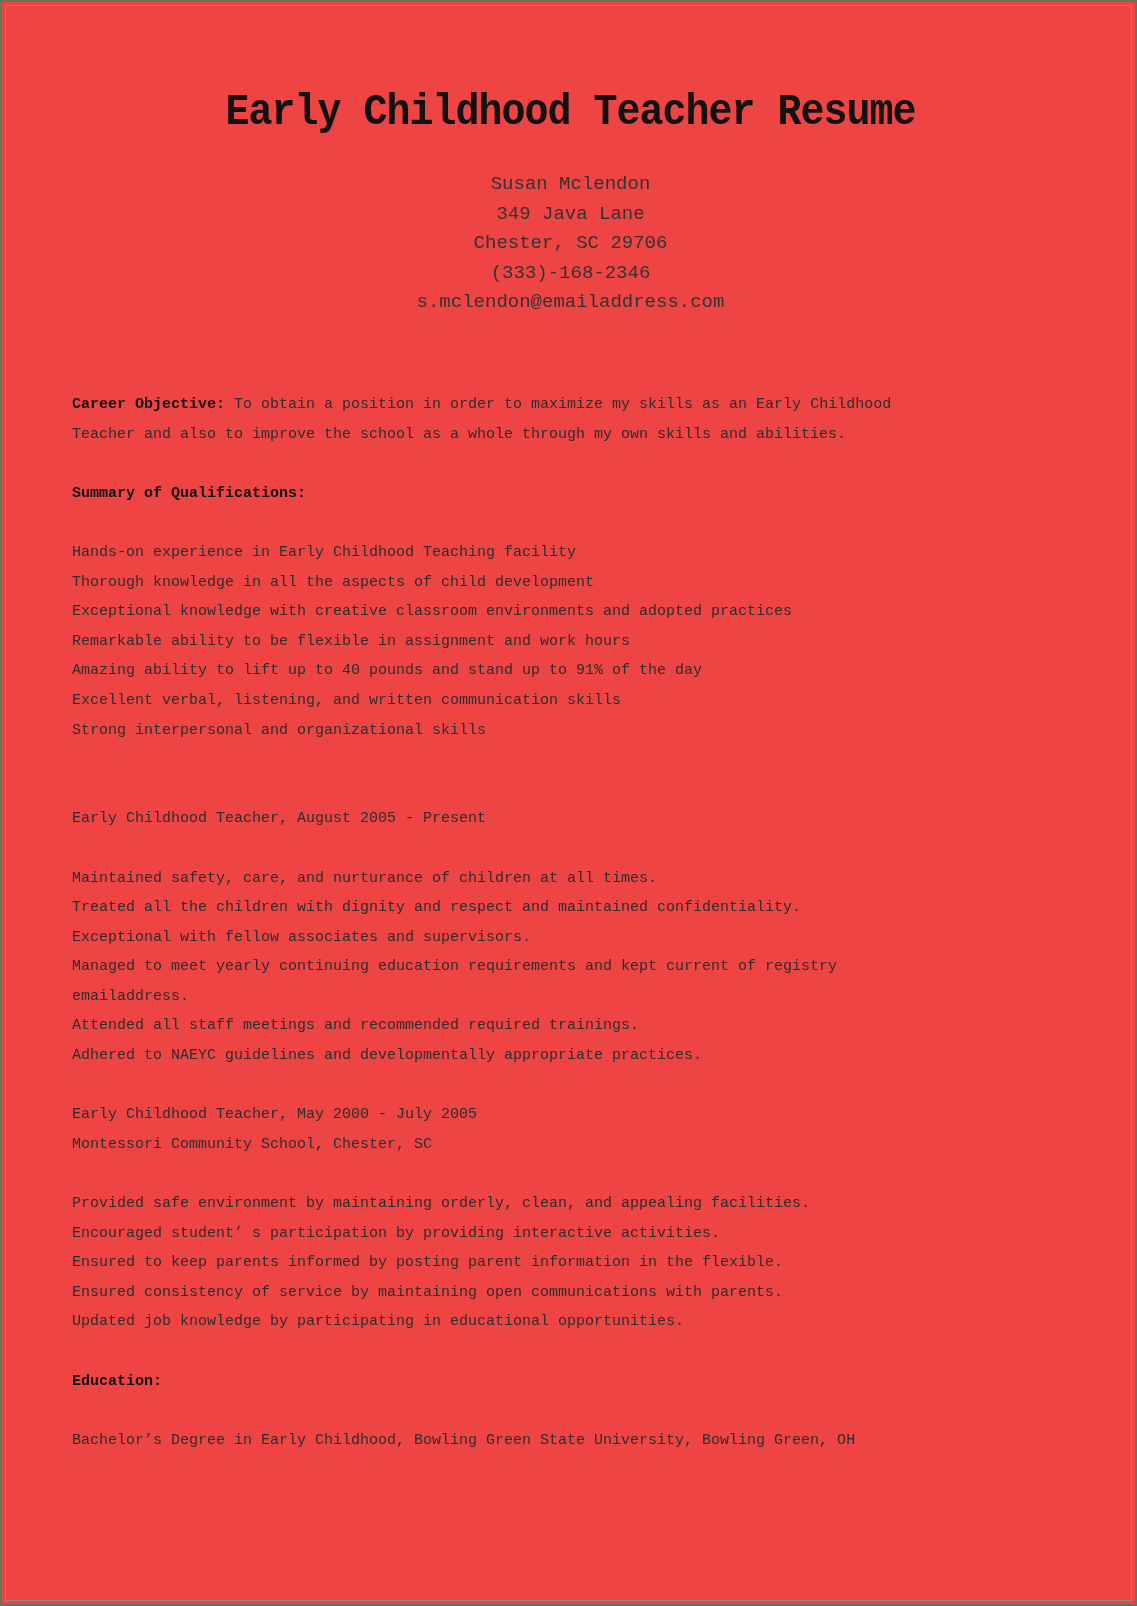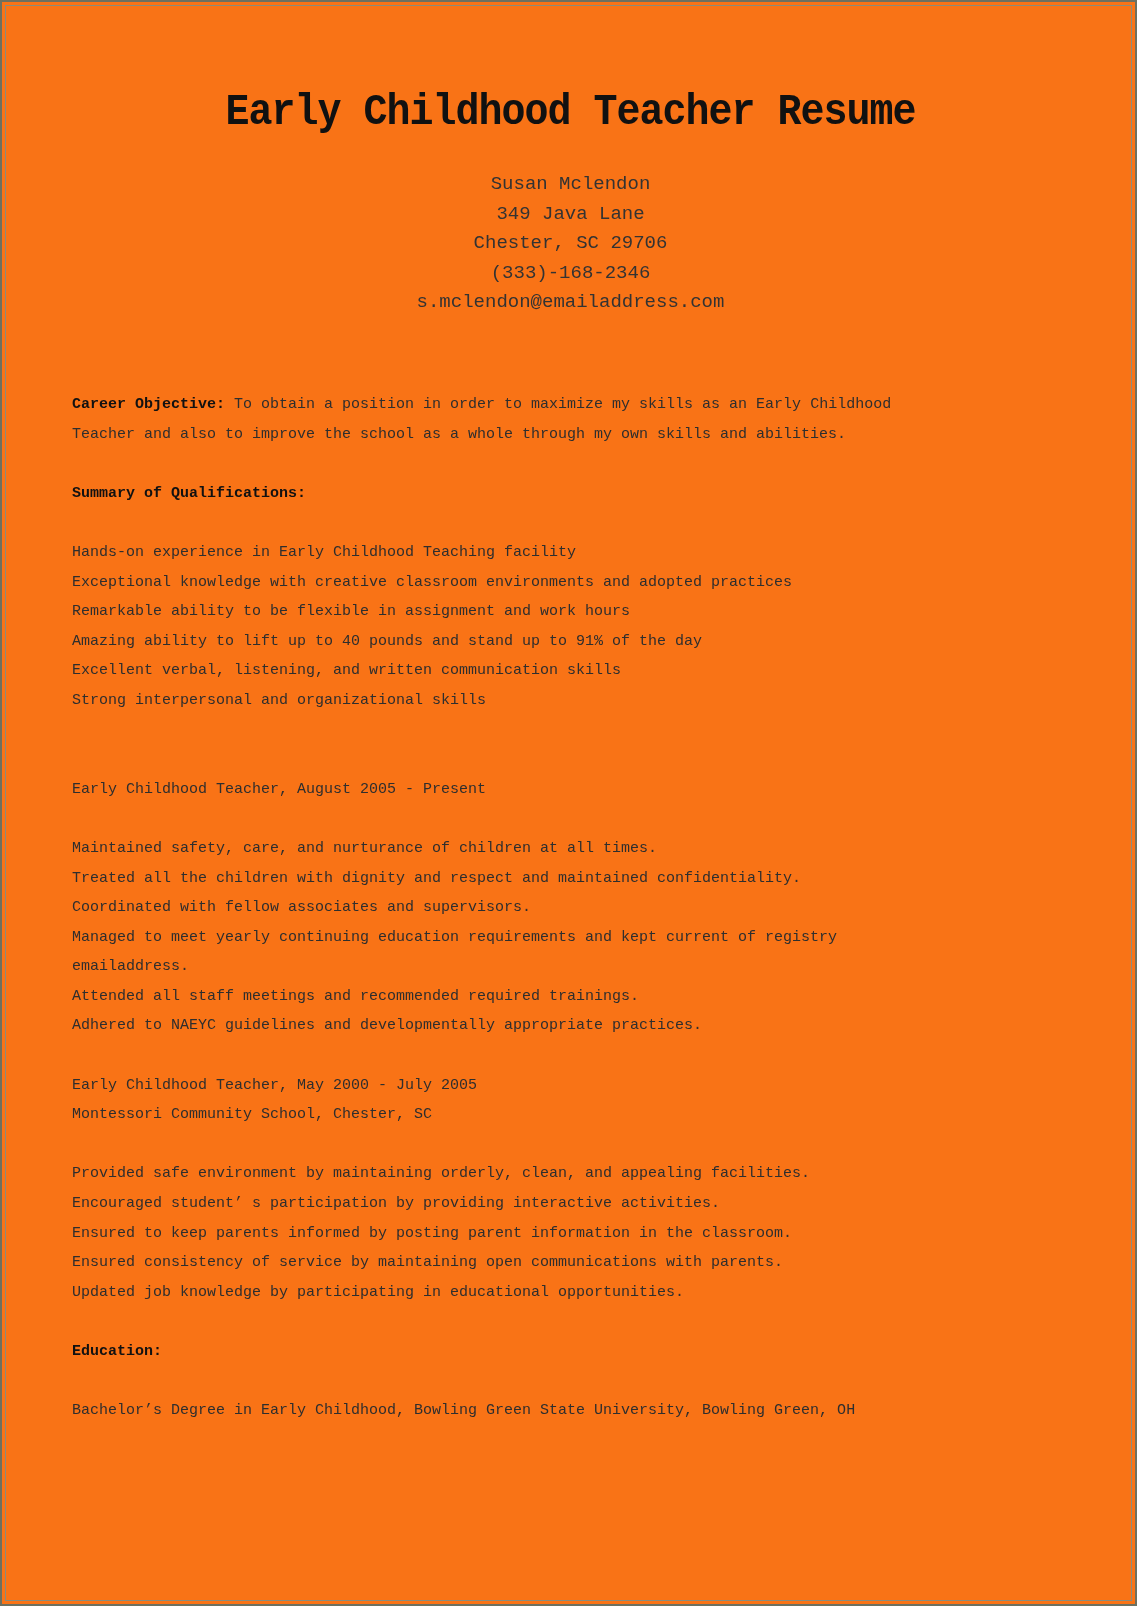--- a/index.html
+++ b/index.html
@@ -6,7 +6,7 @@
   body { width:1137px; height:1606px; background:#ffffff; overflow:hidden; }
   .page {
     position:absolute; left:0; top:0; width:1137px; height:1606px;
-    box-sizing:border-box; background:#f97316;
+    box-sizing:border-box; background:#ef4444;
     border:2px solid #6d7060;
   }
   .inner {

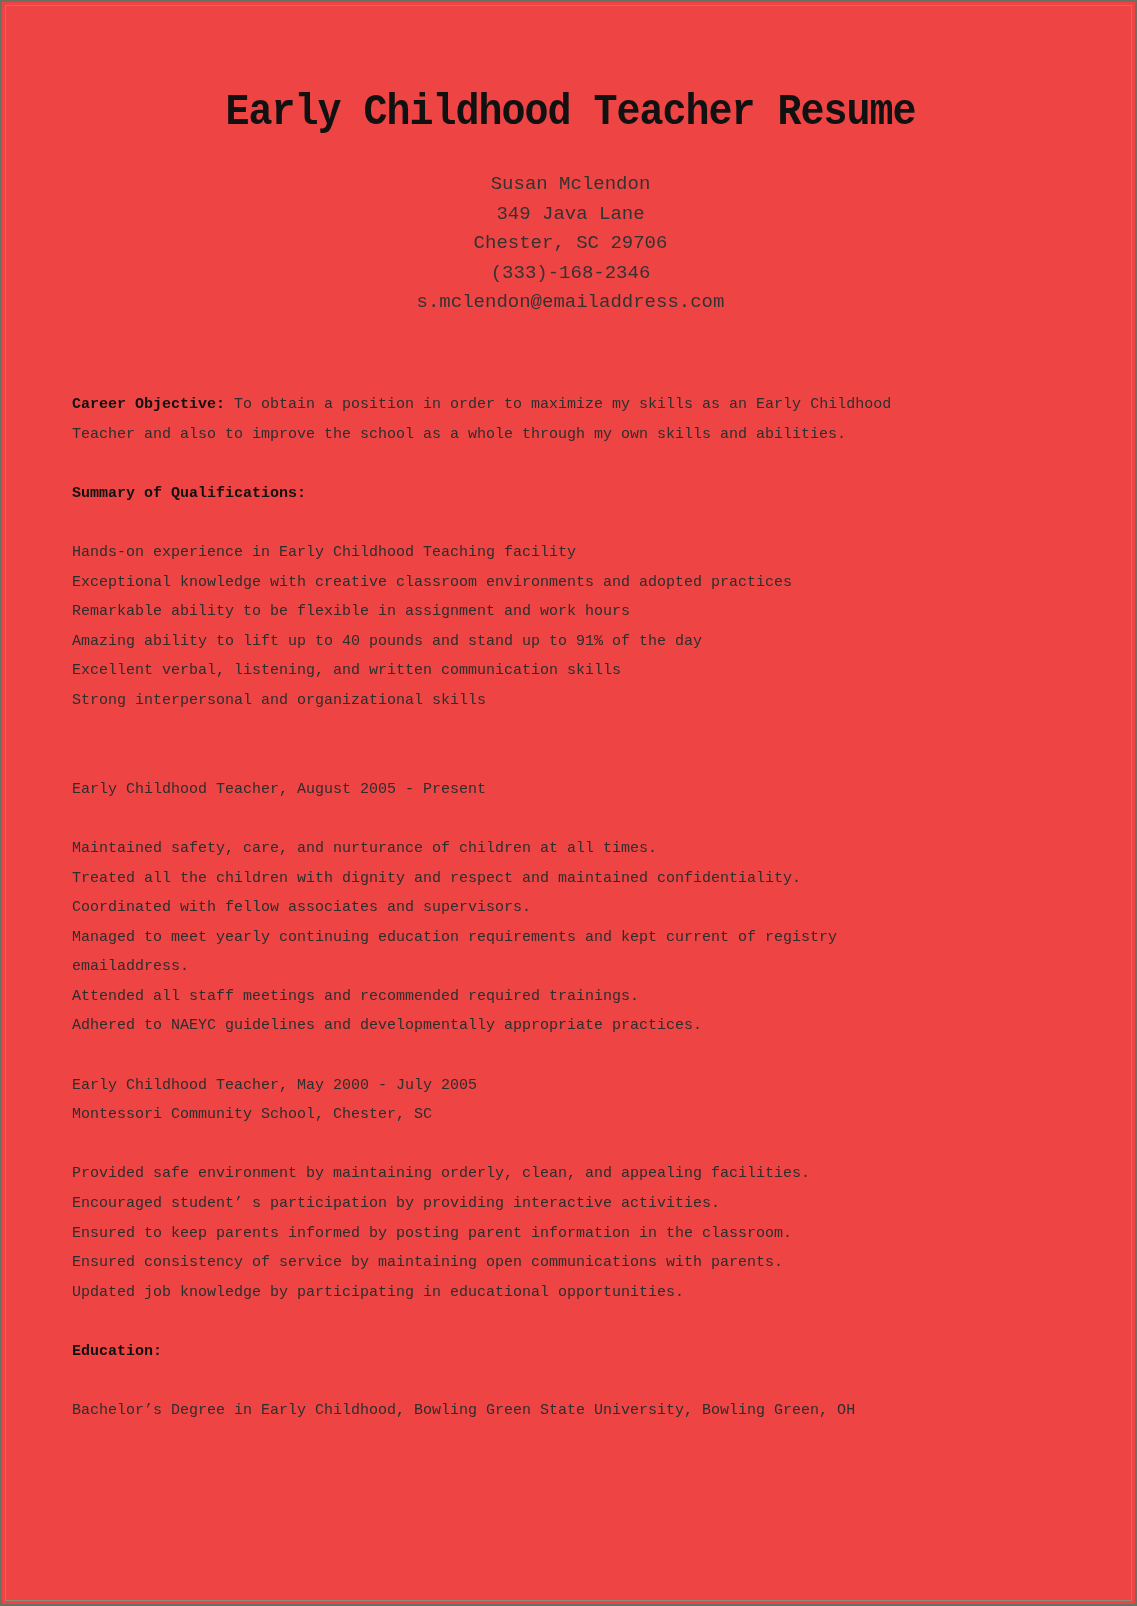--- a/index.html
+++ b/index.html
@@ -58,6 +58,7 @@
     <div class="line bold">Summary of Qualifications:</div>
     <div class="gap"></div>
     <div class="line">Hands-on experience in Early Childhood Teaching facility</div>
+    <div class="line">Thorough knowledge in all the aspects of child development</div>
     <div class="line">Exceptional knowledge with creative classroom environments and adopted practices</div>
     <div class="line">Remarkable ability to be flexible in assignment and work hours</div>
     <div class="line">Amazing ability to lift up to 40 pounds and stand up to 91% of the day</div>

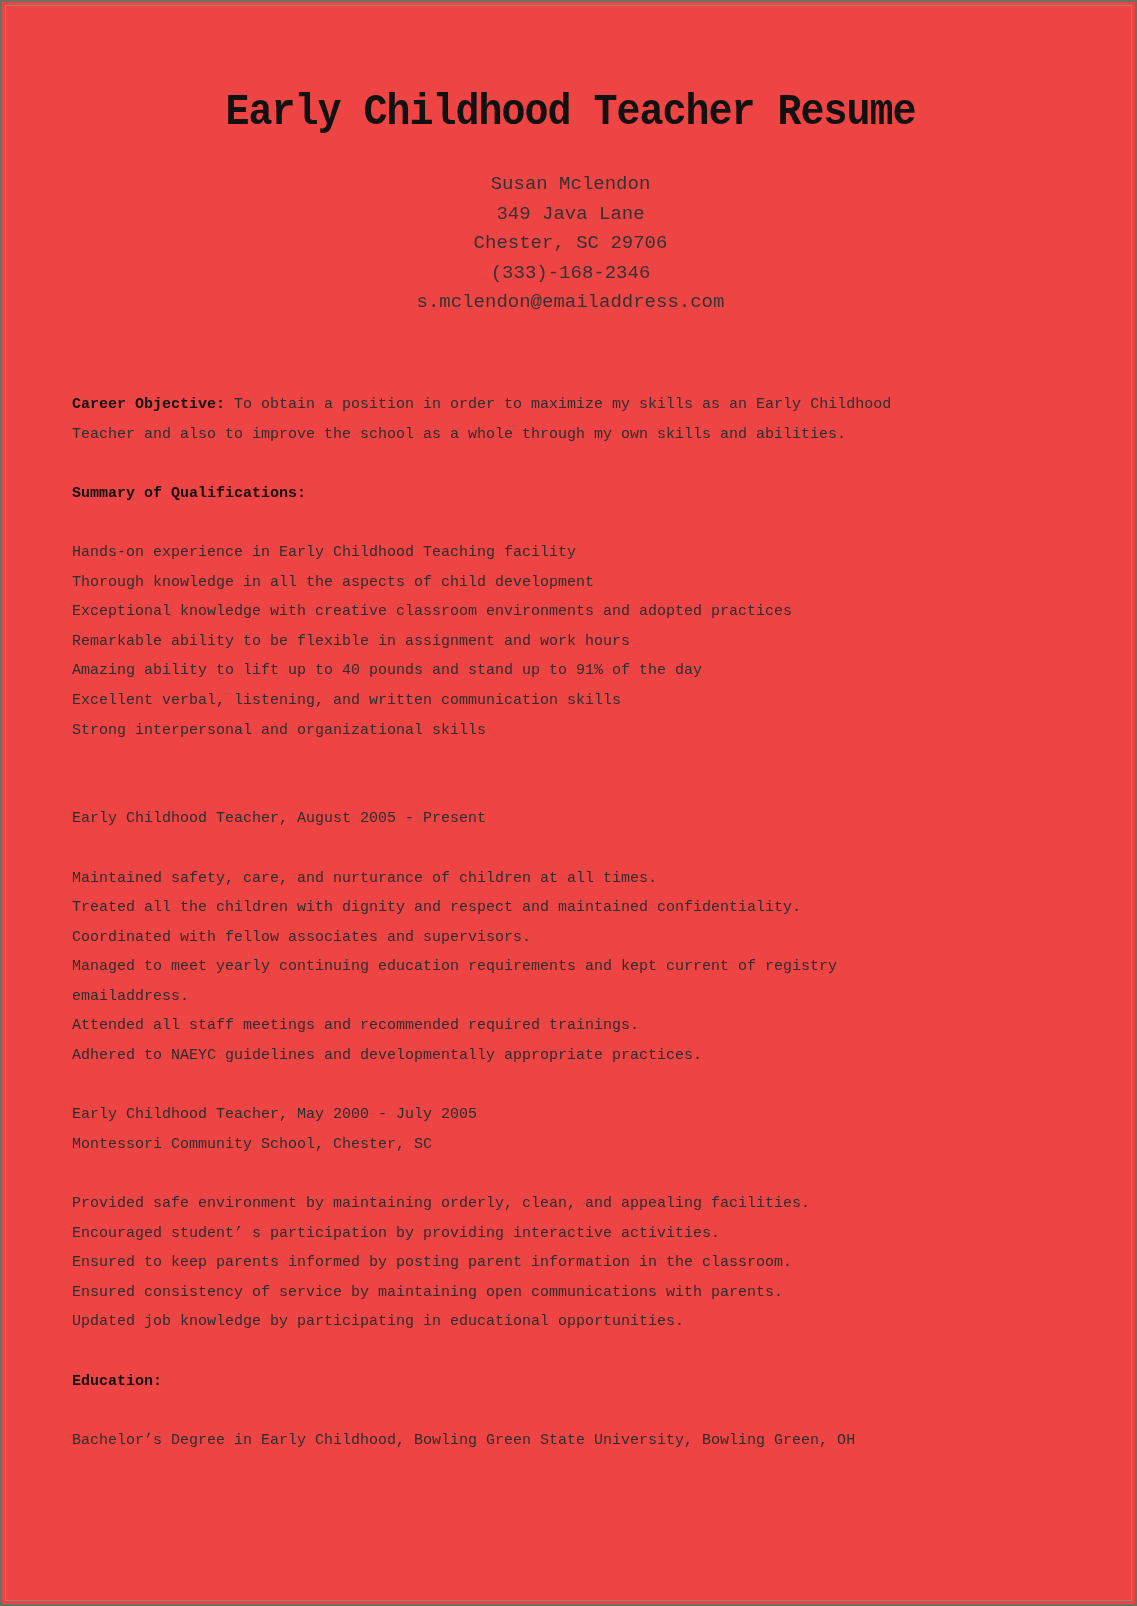--- a/index.html
+++ b/index.html
@@ -71,7 +71,7 @@
     <div class="gap"></div>
     <div class="line">Maintained safety, care, and nurturance of children at all times.</div>
     <div class="line">Treated all the children with dignity and respect and maintained confidentiality.</div>
-    <div class="line">Coordinated with fellow associates and supervisors.</div>
+    <div class="line">Exceptional with fellow associates and supervisors.</div>
     <div class="line">Managed to meet yearly continuing education requirements and kept current of registry</div>
     <div class="line">emailaddress.</div>
     <div class="line">Attended all staff meetings and recommended required trainings.</div>

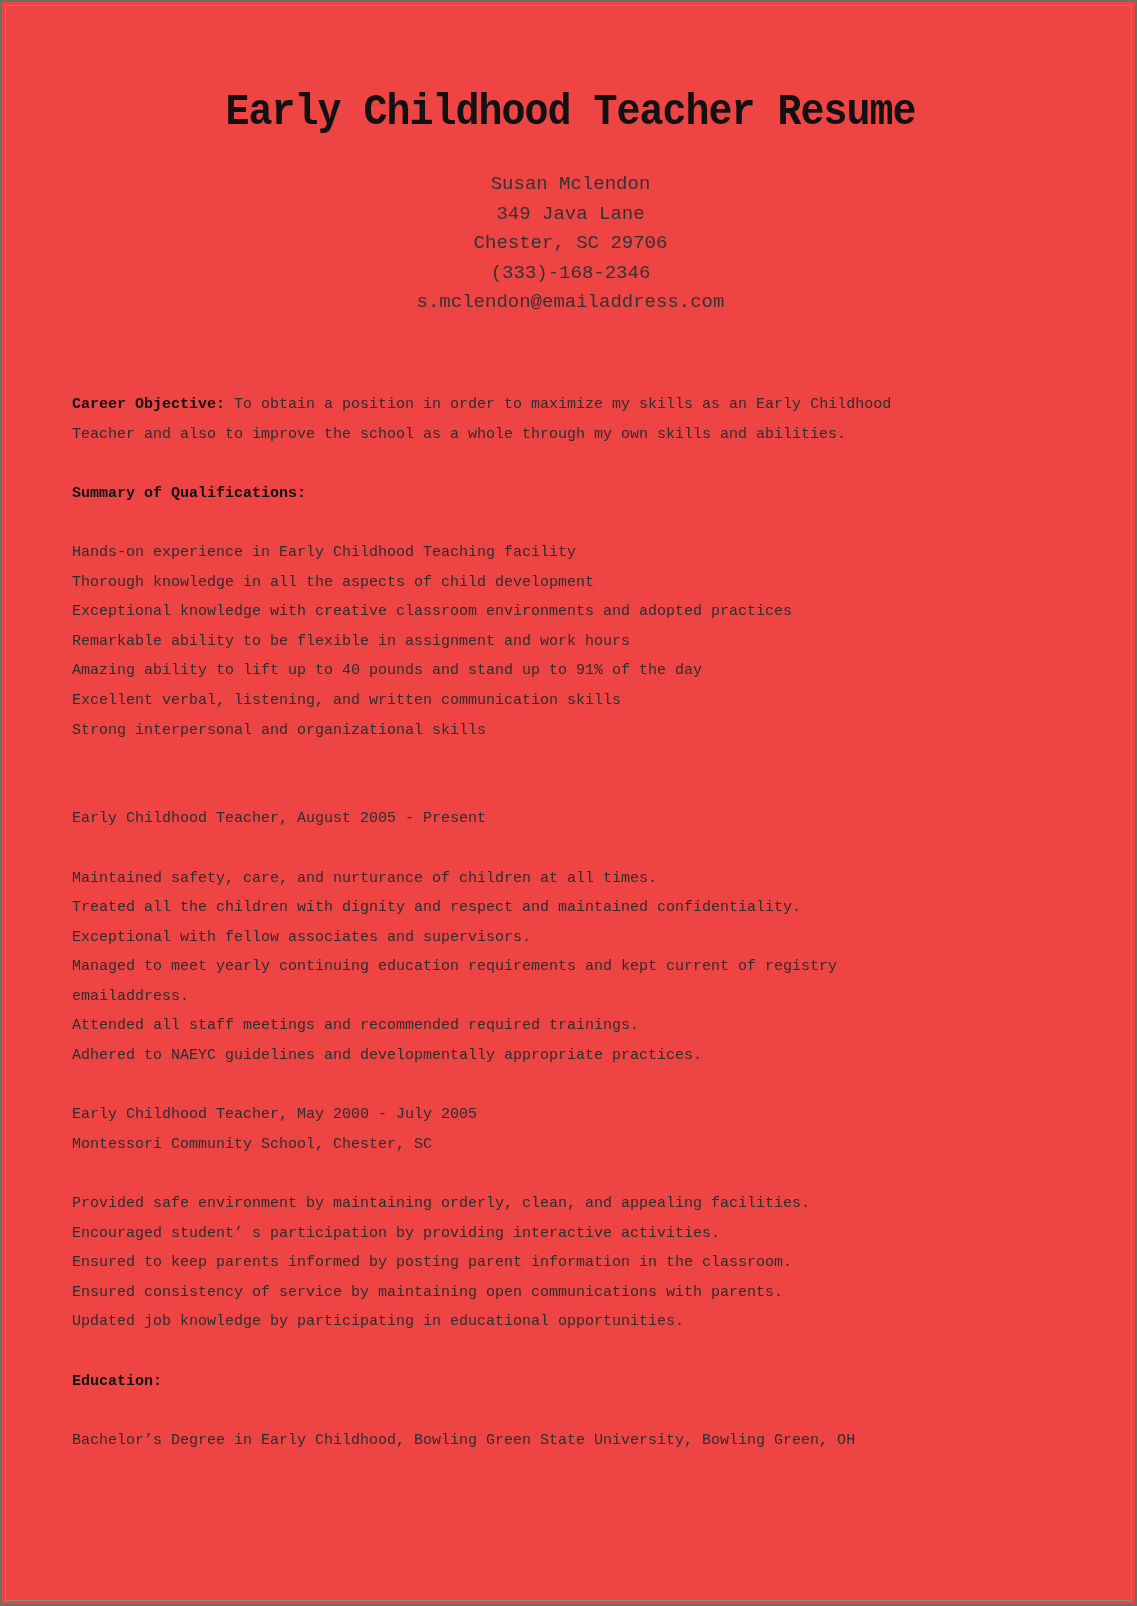--- a/index.html
+++ b/index.html
@@ -82,7 +82,7 @@
     <div class="gap"></div>
     <div class="line">Provided safe environment by maintaining orderly, clean, and appealing facilities.</div>
     <div class="line">Encouraged student’ s participation by providing interactive activities.</div>
-    <div class="line">Ensured to keep parents informed by posting parent information in the classroom.</div>
+    <div class="line">Ensured to keep parents informed by posting parent information in the flexible.</div>
     <div class="line">Ensured consistency of service by maintaining open communications with parents.</div>
     <div class="line">Updated job knowledge by participating in educational opportunities.</div>
     <div class="gap"></div>

